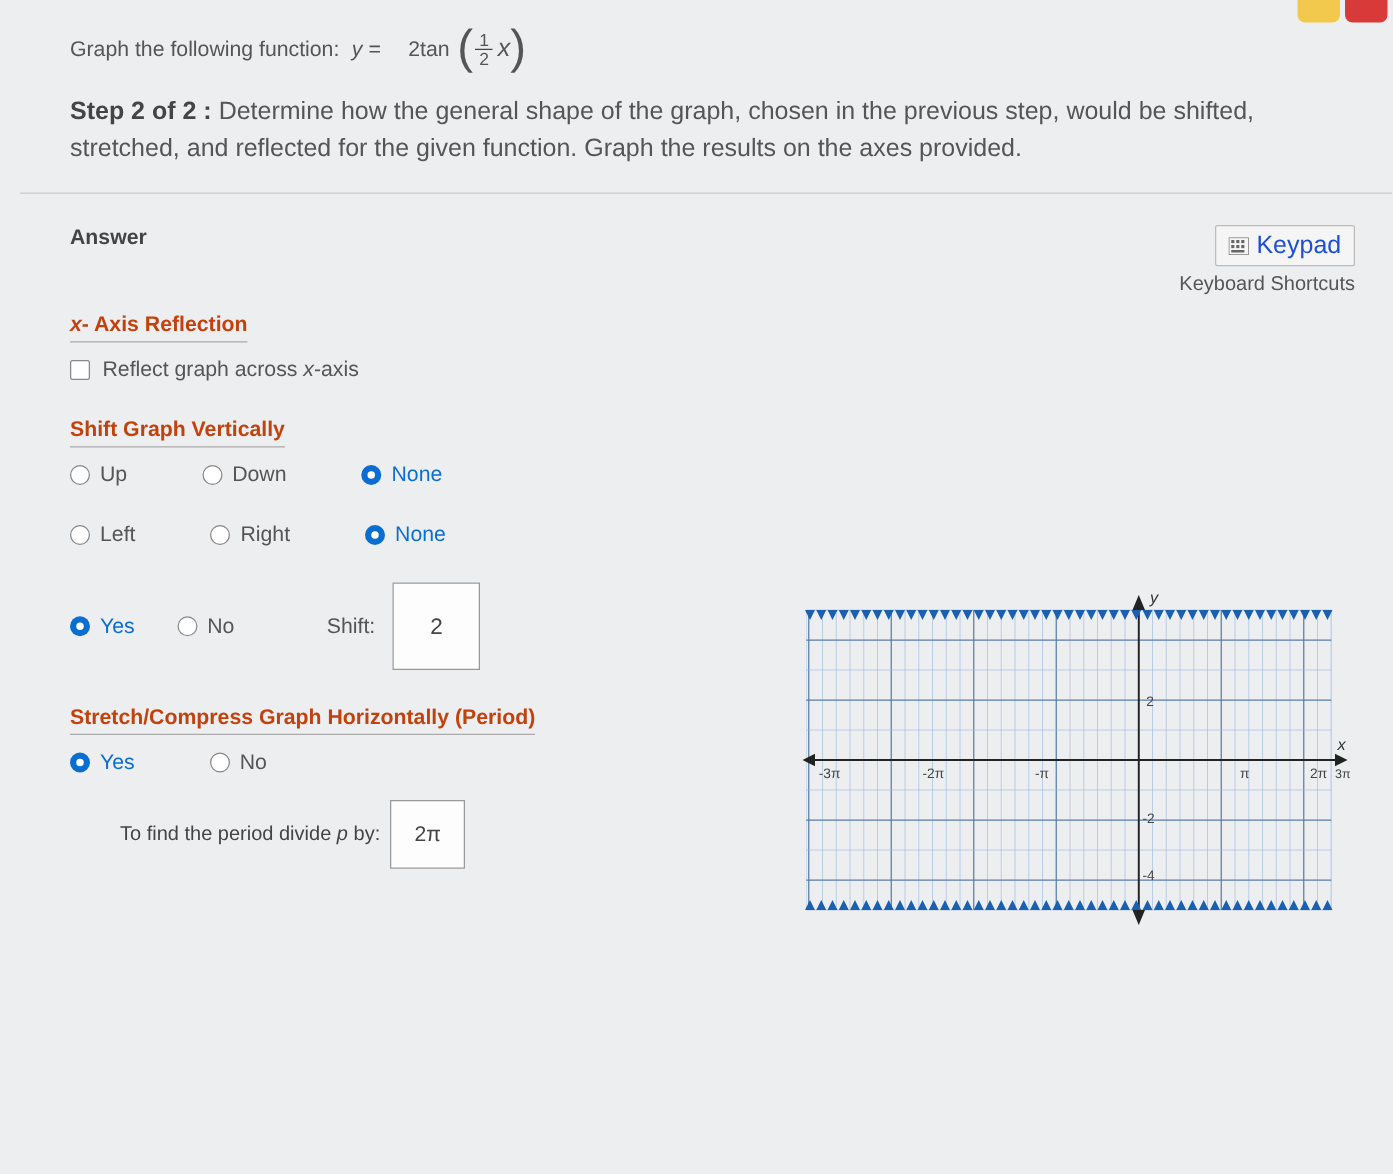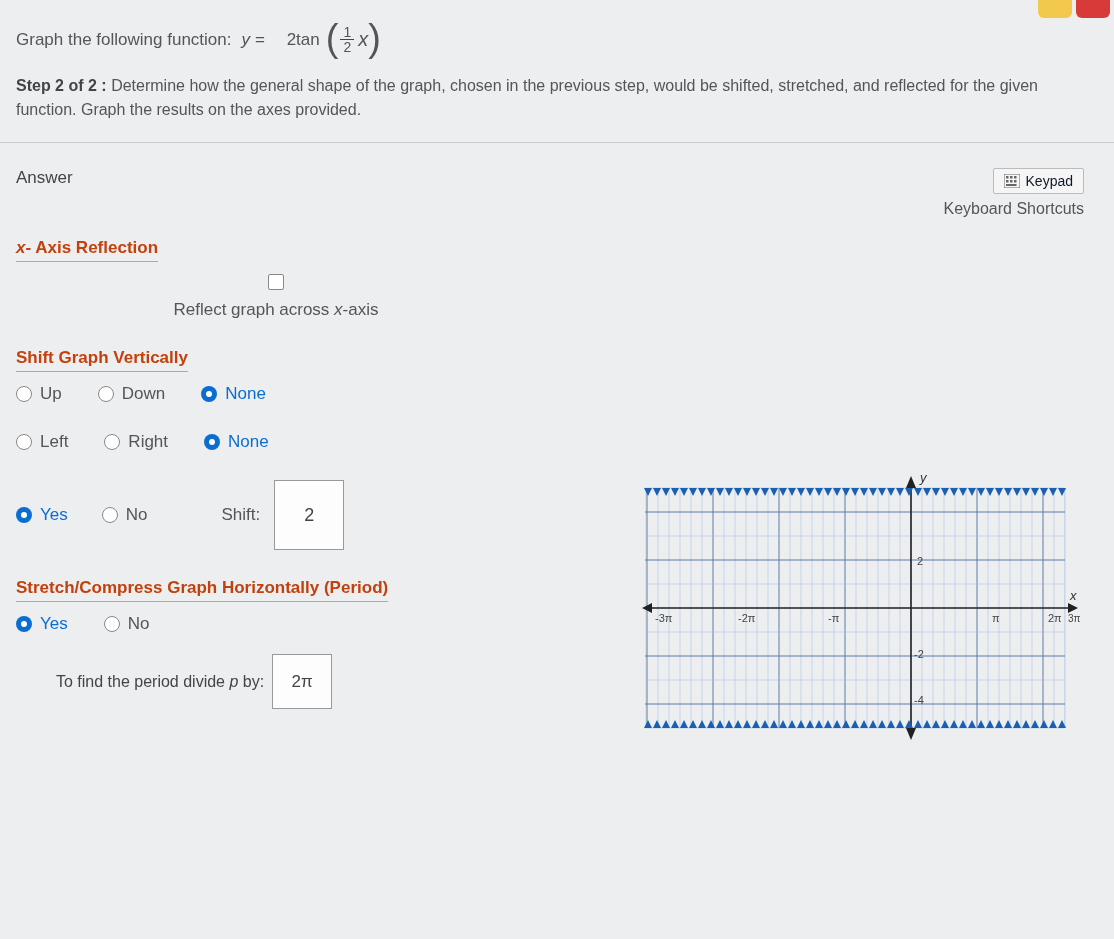--- a/index.html
+++ b/index.html
@@ -13,7 +13,7 @@
     position: relative;
   }
   .page {
-    padding: 25px 30px 20px 16px;
+    padding: 25px 30px 20px 56px;
   }
   .question-text {
     font-size: 17px;

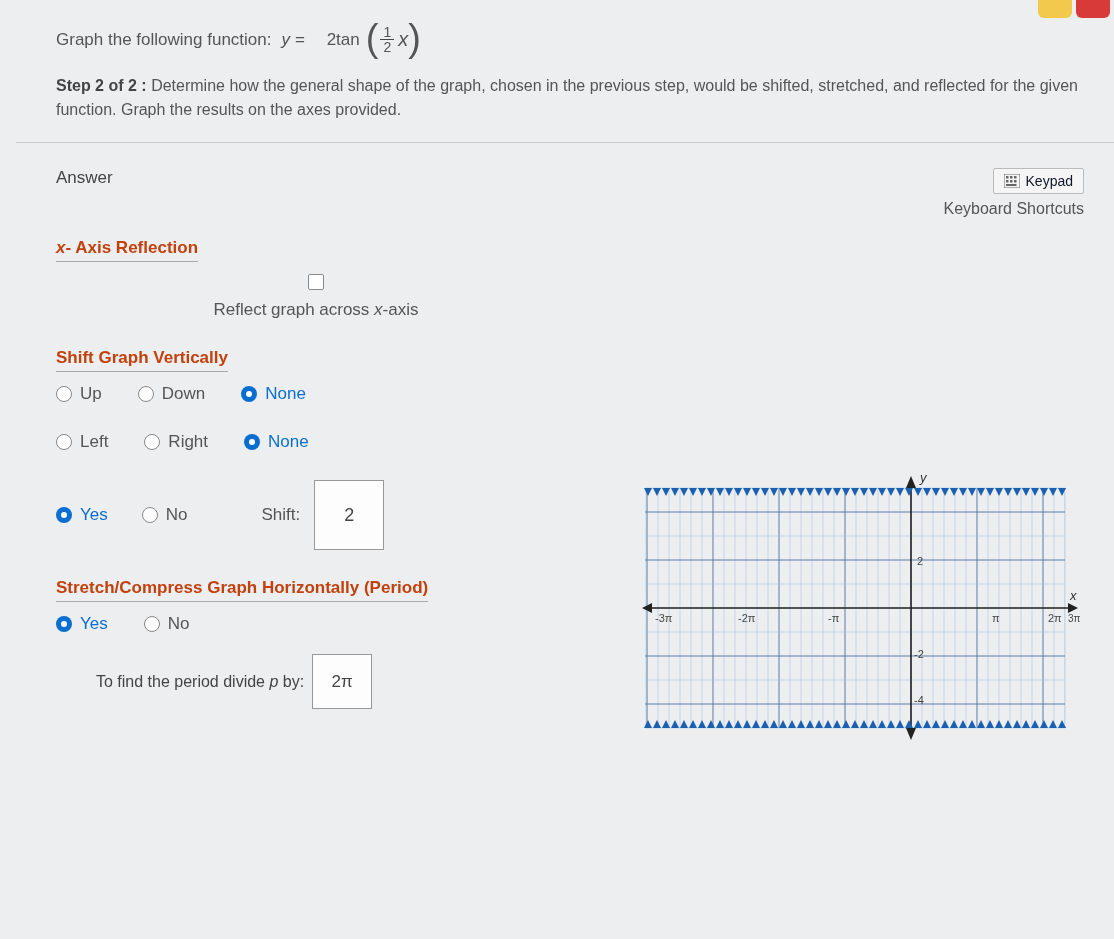--- a/index.html
+++ b/index.html
@@ -30,7 +30,7 @@
   .fraction .den { padding:0 3px;}
   .frac-x { font-style:italic; margin-left:2px;}
   .step-text {
-    font-size: 16px;
+    font-size: 20px;
     color: #555;
     line-height: 1.5;
     margin-bottom: 20px;

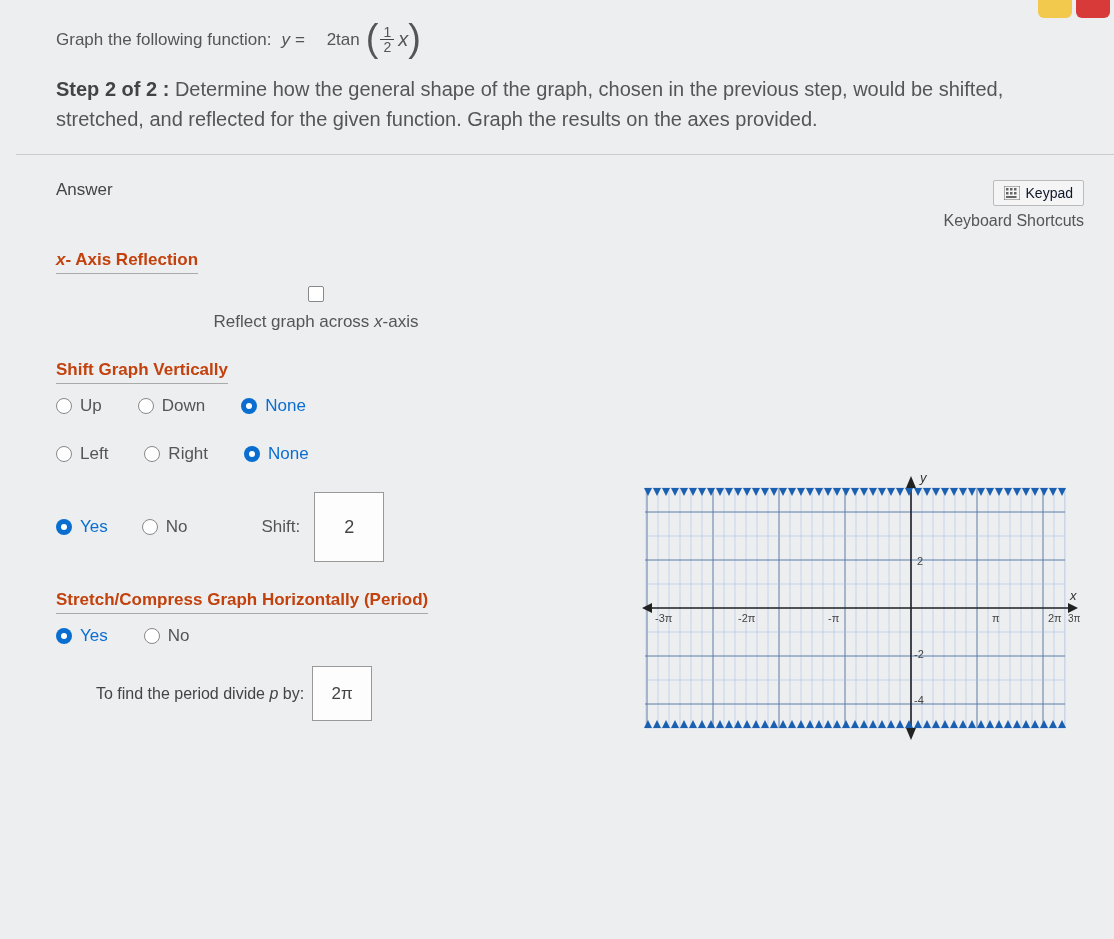--- a/index.html
+++ b/index.html
@@ -38,7 +38,7 @@
   .step-text b { font-weight: 700; color:#444;}
   .divider { border: none; border-top: 1px solid #ccc; margin: 0 -30px 0 -40px; }
   .answer-section { padding-top: 25px; position:relative;}
-  .answer-heading { font-size: 17px; font-weight: 400; color:#444; margin-bottom: 50px;}
+  .answer-heading { font-size: 17px; font-weight: 700; color:#444; margin-bottom: 50px;}
   .keypad-area { position:absolute; top: 25px; right: 0; text-align:right;}
   .keypad-btn {
     display:inline-flex; align-items:center; gap:6px;

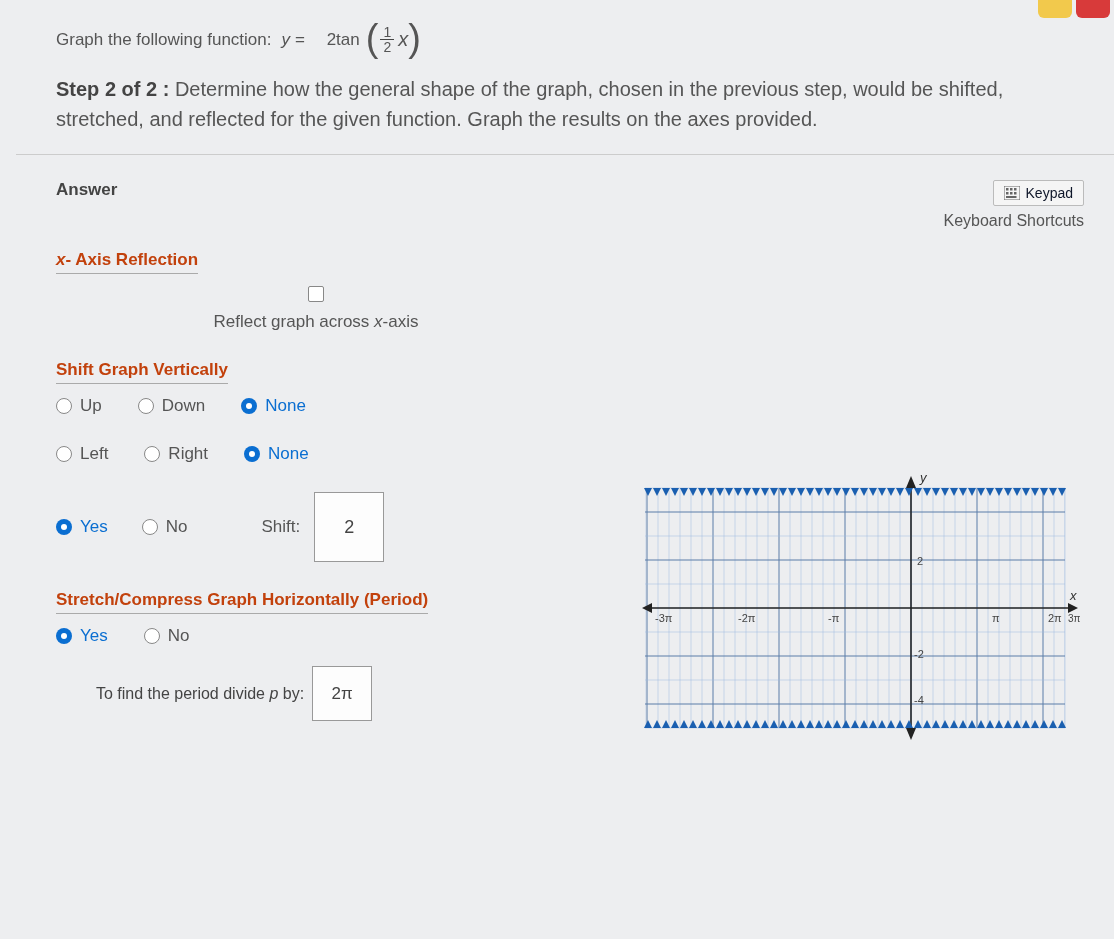--- a/index.html
+++ b/index.html
@@ -43,7 +43,7 @@
   .keypad-btn {
     display:inline-flex; align-items:center; gap:6px;
     border:1px solid #bbb; background:#f5f5f5; padding:4px 10px;
-    font-size:14px; color:#0f172a; border-radius:2px; cursor:pointer;
+    font-size:20px; color:#1d4ed8; border-radius:2px; cursor:pointer;
   }
   .kbshort { font-size:16px; color:#555; margin-top:6px; }
   .controls { width: 520px; }

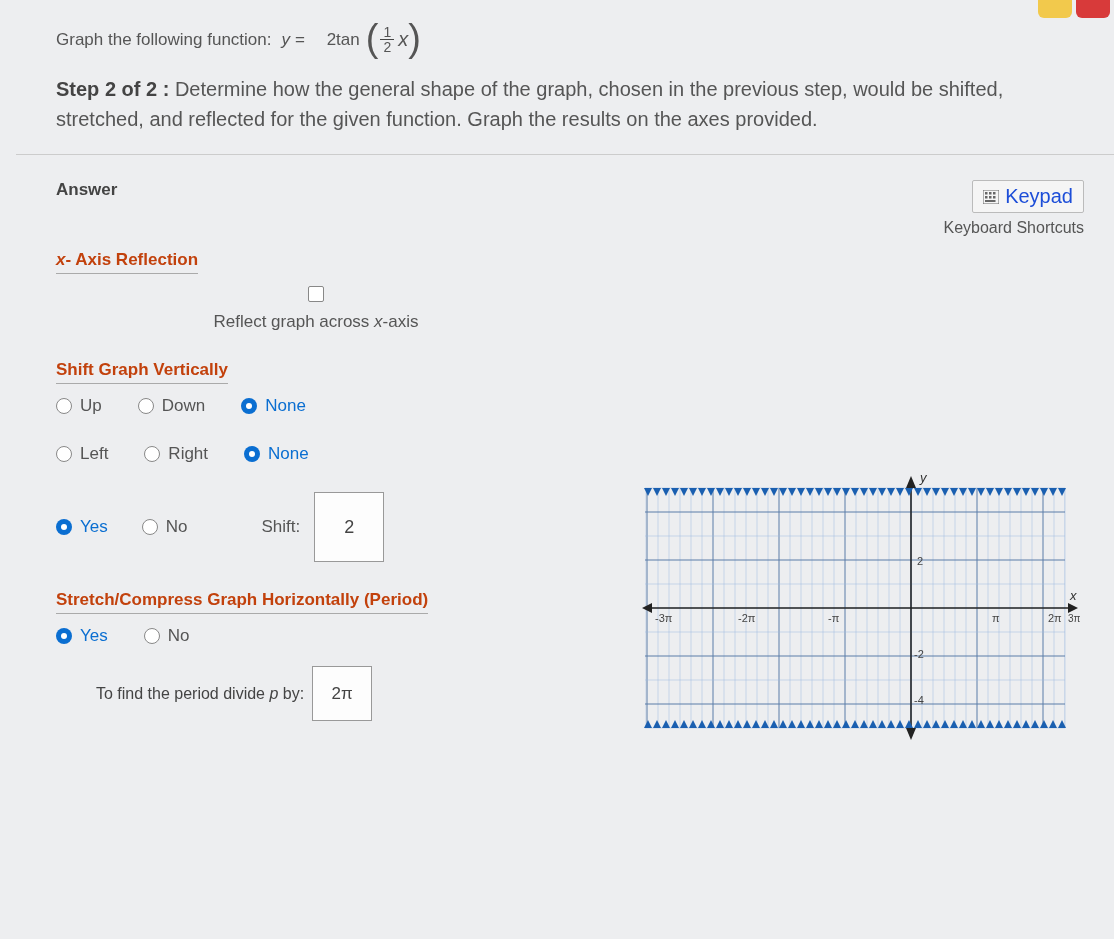--- a/index.html
+++ b/index.html
@@ -53,7 +53,7 @@
     padding-bottom:3px; margin-bottom:12px;
   }
   .group { margin-bottom: 28px; }
-  .checkbox-row { display:flex; align-items:center; gap:10px; font-size:17px; color:#555;flex-direction:column;}
+  .checkbox-row { display:flex; align-items:center; gap:10px; font-size:17px; color:#555;}
   .checkbox {
     width:16px; height:16px; border:1.5px solid #888; border-radius:2px; background:#fff;
   }

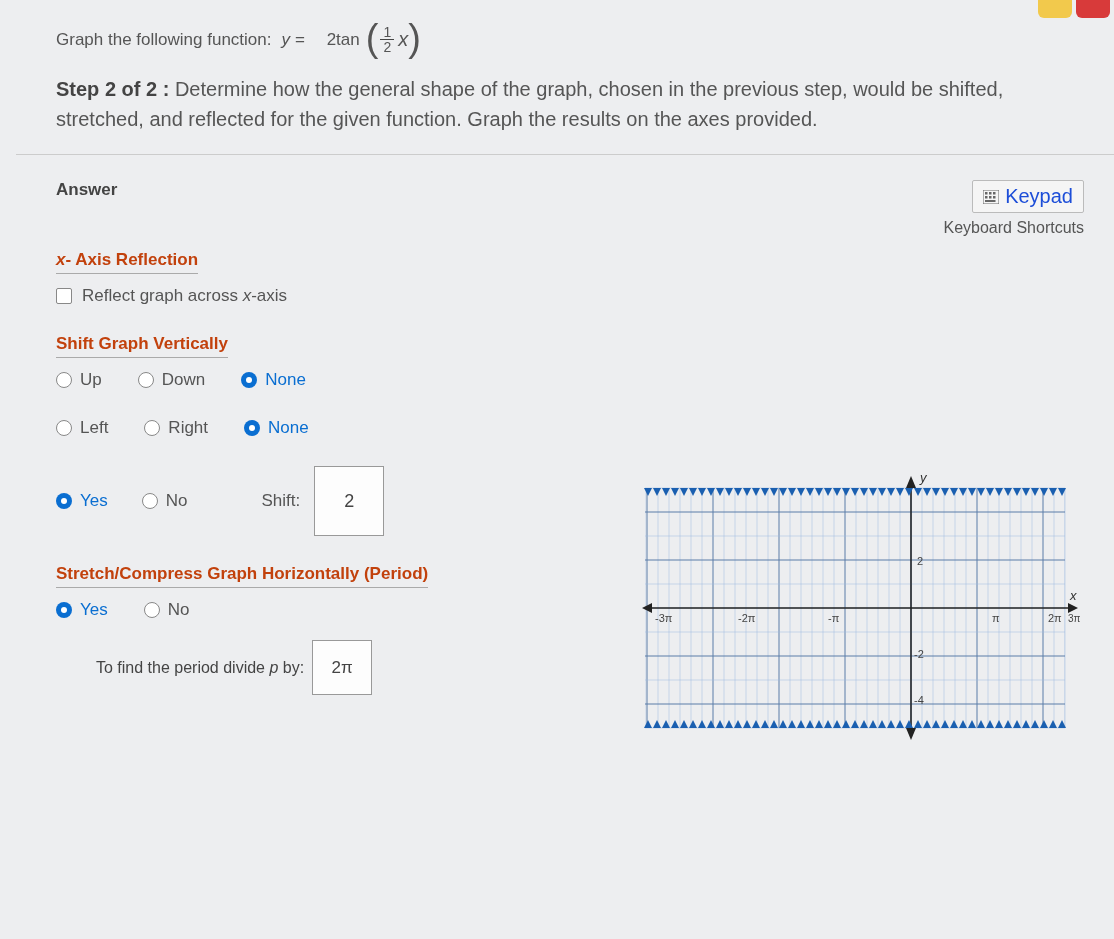--- a/index.html
+++ b/index.html
@@ -57,7 +57,7 @@
   .checkbox {
     width:16px; height:16px; border:1.5px solid #888; border-radius:2px; background:#fff;
   }
-  .radio-row { display:flex; gap:36px; align-items:center; }
+  .radio-row { display:flex; gap:60px; align-items:center; }
   .radio-opt { display:flex; align-items:center; gap:8px; font-size:17px; color:#555;}
   .radio {
     width:16px; height:16px; border:1.5px solid #888; border-radius:50%; background:#fff;

